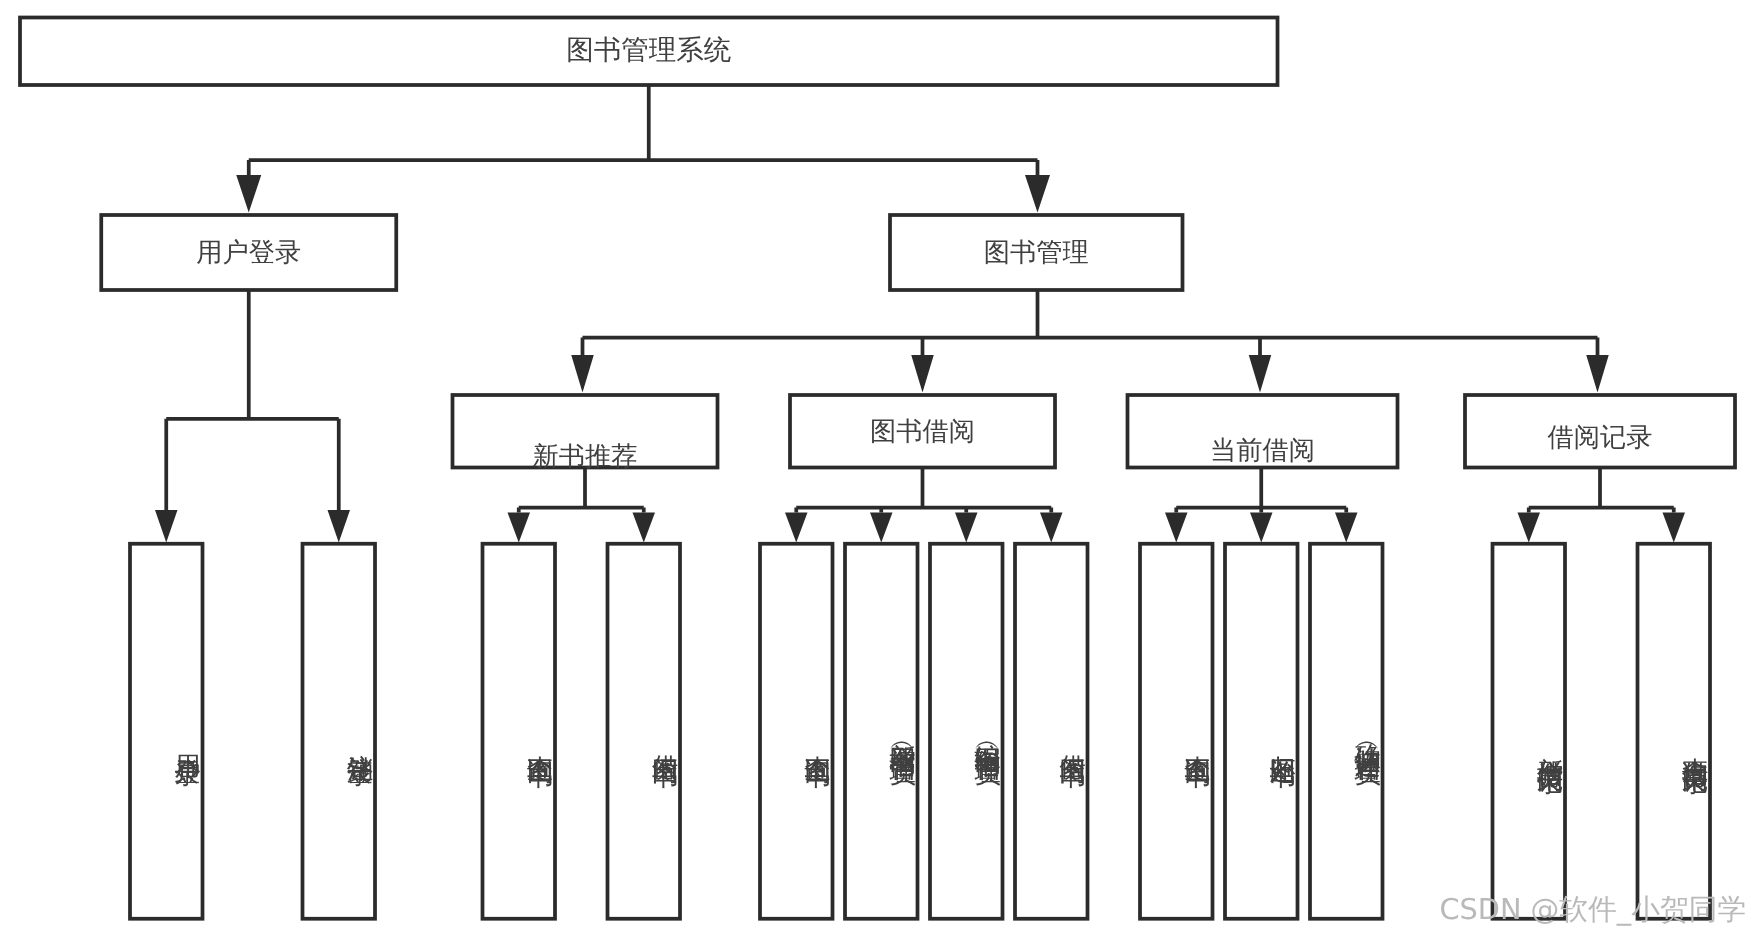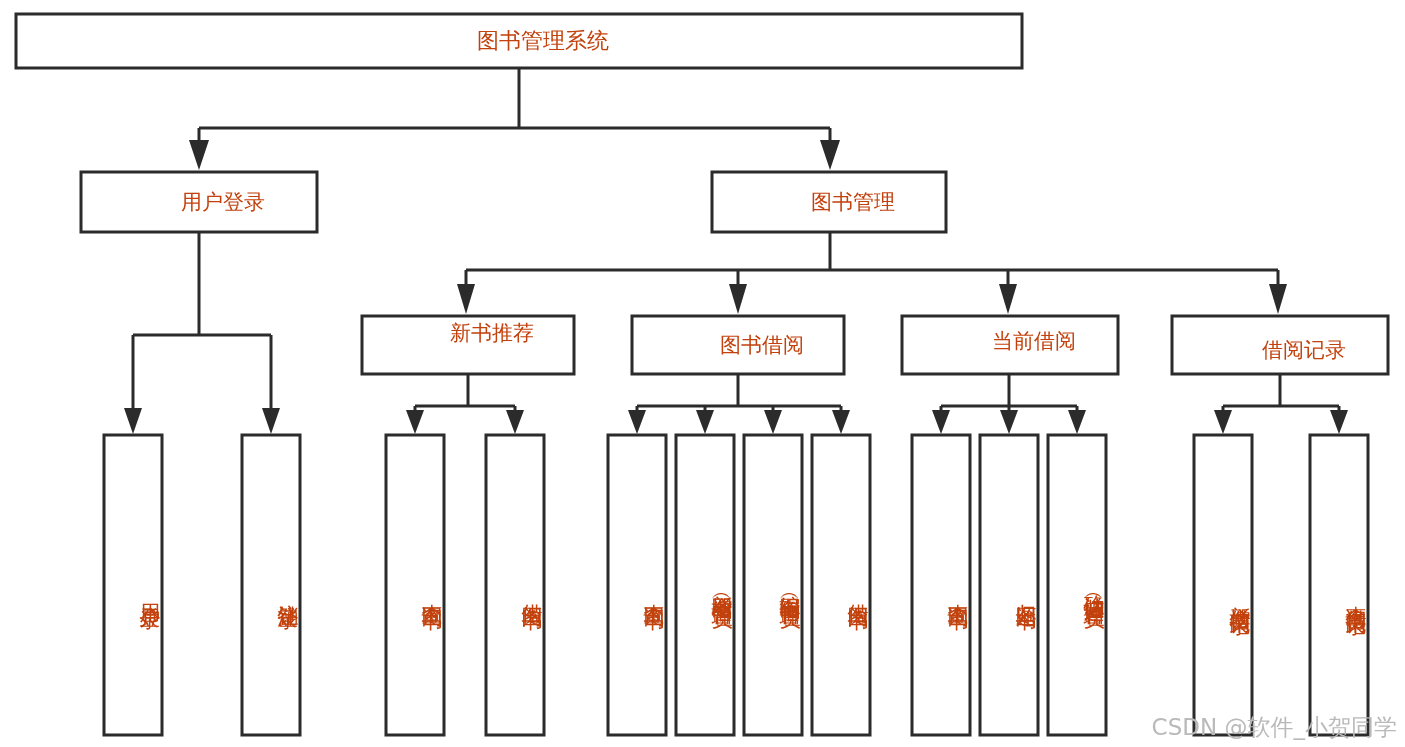--- a/index.html
+++ b/index.html
@@ -46,12 +46,11 @@
     display: flex;
     align-items: center;
     justify-content: center;
-    color: #c2410c;
+    color: #404040;
     font-family: "DejaVu Sans", "Liberation Sans", sans-serif;
     text-align: center;
     pointer-events: none;
     line-height: 1.15;
-    padding-left: 24px;
   }
   .label-h {
     font-size: 21px;

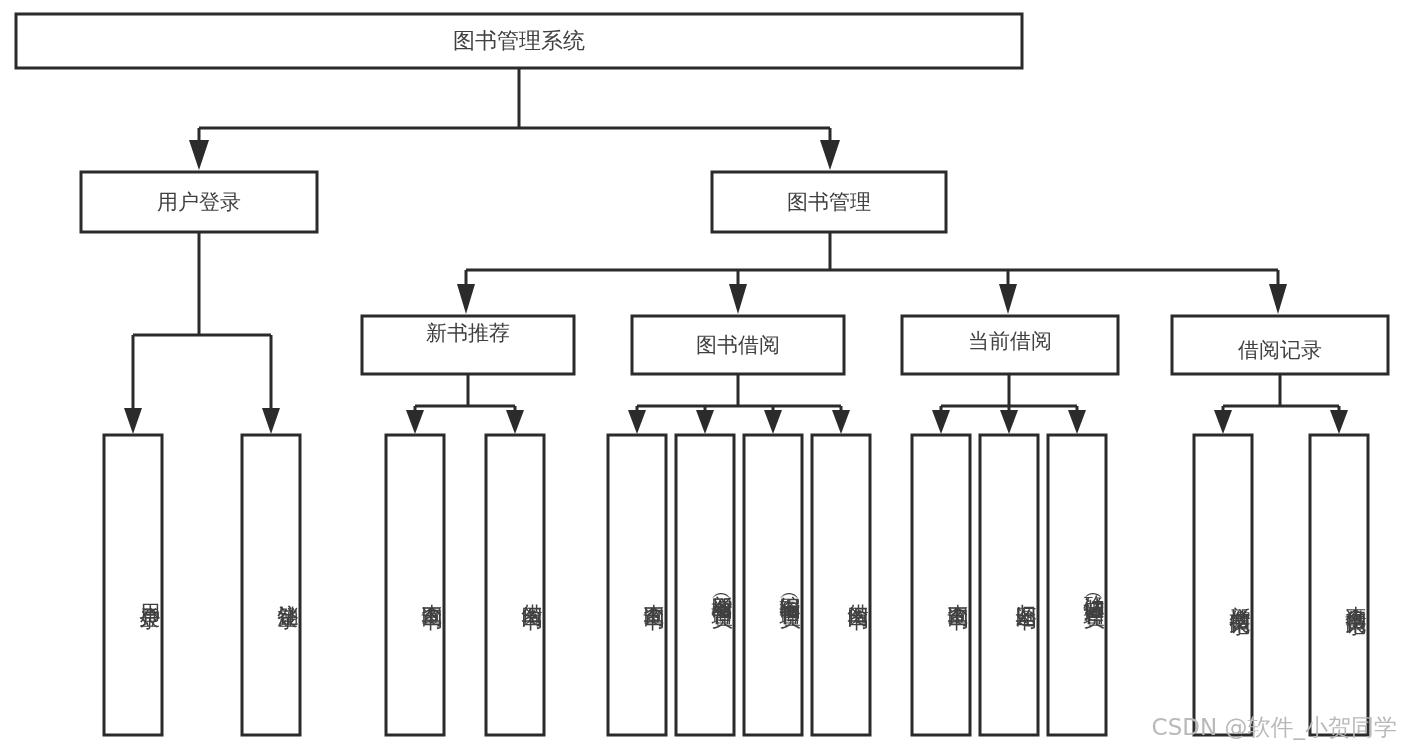--- a/index.html
+++ b/index.html
@@ -194,7 +194,7 @@
   <div class="node-label label-h" style="left:81px; top:172px; width:236px; height:60px;">用户登录</div>
   <div class="node-label label-h" style="left:712px; top:172px; width:234px; height:60px;">图书管理</div>
 
-  <div class="node-label label-h" style="left:362px; top:304px; width:212px; height:58px;">新书推荐</div>
+  <div class="node-label label-h" style="left:362px; top:336px; width:212px; height:58px;">新书推荐</div>
   <div class="node-label label-h" style="left:632px; top:316px; width:212px; height:58px;border-radius:17px;">图书借阅</div>
   <div class="node-label label-h" style="left:902px; top:304px; width:216px; height:74px;">当前借阅</div>
   <div class="node-label label-h" style="left:1172px; top:316px; width:216px; height:68px;">借阅记录</div>

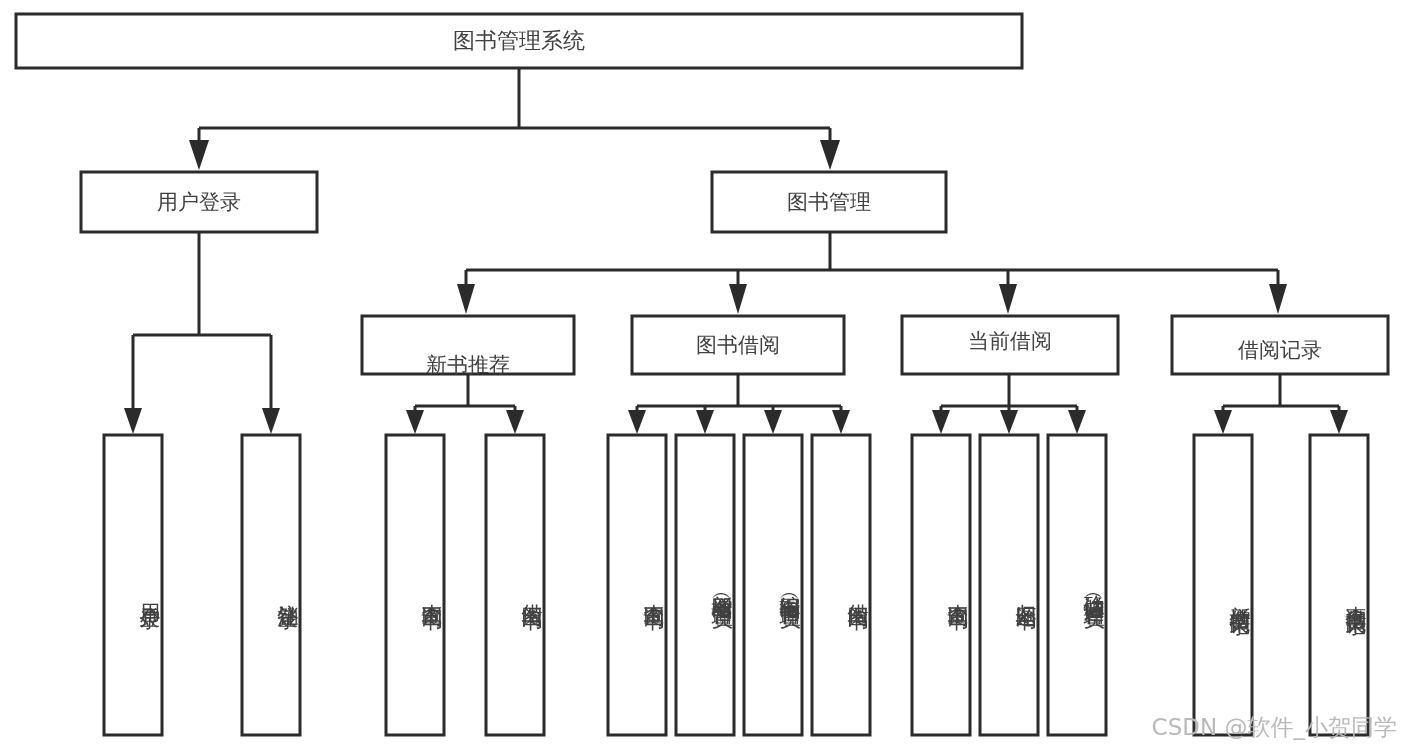--- a/index.html
+++ b/index.html
@@ -196,7 +196,7 @@
 
   <div class="node-label label-h" style="left:362px; top:336px; width:212px; height:58px;">新书推荐</div>
   <div class="node-label label-h" style="left:632px; top:316px; width:212px; height:58px;border-radius:17px;">图书借阅</div>
-  <div class="node-label label-h" style="left:902px; top:304px; width:216px; height:74px;">当前借阅</div>
+  <div class="node-label label-h" style="left:902px; top:323px; width:216px; height:74px;">当前借阅</div>
   <div class="node-label label-h" style="left:1172px; top:316px; width:216px; height:68px;">借阅记录</div>
 
   <div class="node-label label-v" style="left:104px; top:435px; width:58px; height:300px;">用户登录</div>

